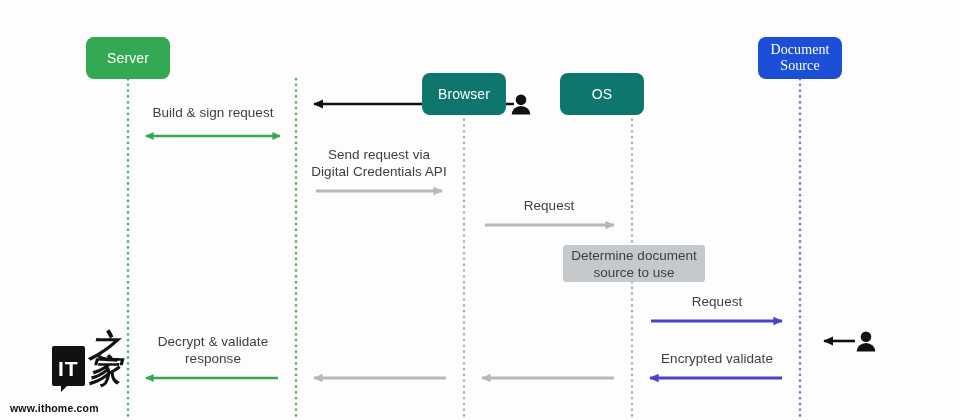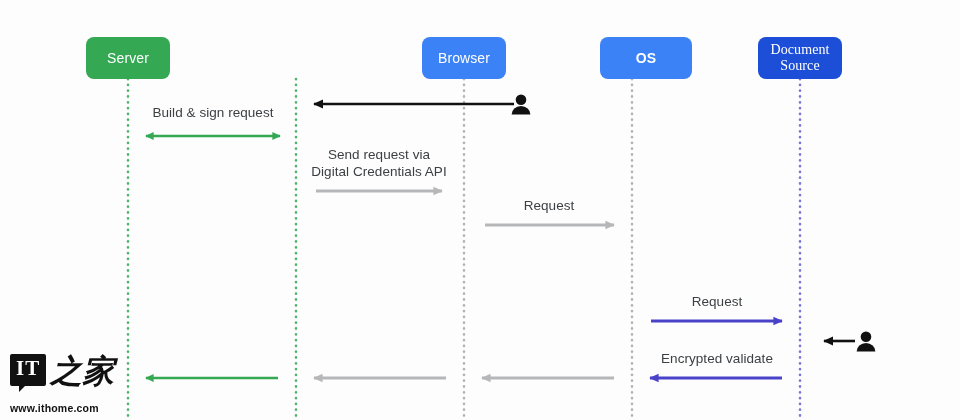--- a/index.html
+++ b/index.html
@@ -44,7 +44,7 @@
     padding: 2px 6px;
   }
   .actor-box.green  { background: #34a853; }
-  .actor-box.gray   { background: #3b82f6; }
+  .actor-box.gray   { background: #0f766e; margin-top: 36px; }
   .actor-box.purple { background: #1d4ed8; font-family: Liberation Serif, serif; }
 
   

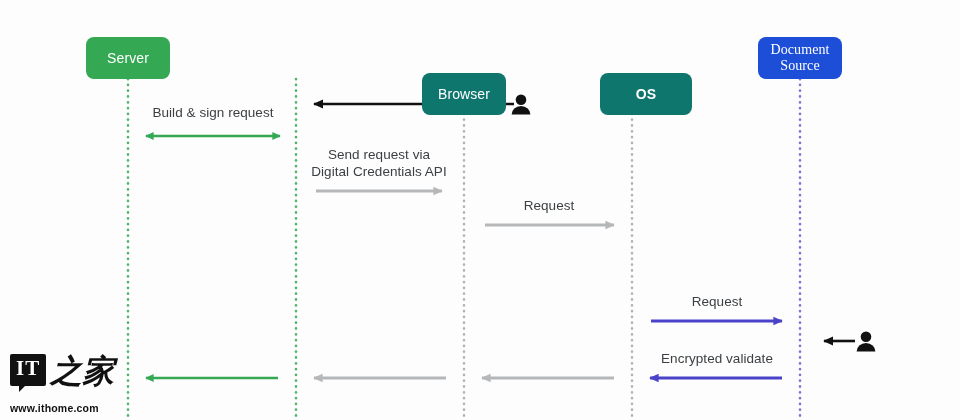--- a/index.html
+++ b/index.html
@@ -199,7 +199,7 @@
   <div class="actor-box gray" style="left:422px; top:37px; width:84px;">
     <span>Browser</span>
   </div>
-  <div class="actor-box gray" style="left:600px; top:37px; width:92px;font-weight:bold;">
+  <div class="actor-box gray" style="left:560px; top:37px; width:84px;">
     <span>OS</span>
   </div>
   <div class="actor-box purple" style="left:758px; top:37px; width:84px;">

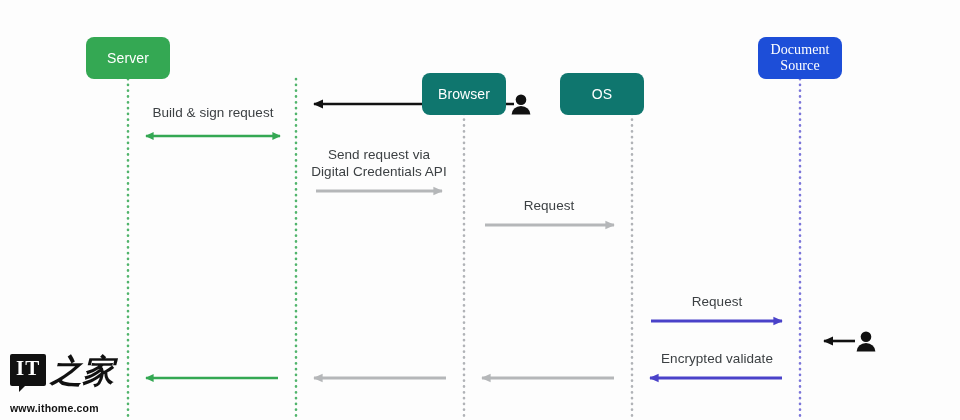--- a/index.html
+++ b/index.html
@@ -219,6 +219,10 @@
 
   <div class="msg-label" style="left:634px; top:350px; width:166px;">Encrypted validate</div>
 
+  <div class="note-box" style="left:563px; top:245px; width:142px; height:37px;">
+    <span>Determine document
+source to use</span>
+  </div>
 
   <div id="watermark">
     <div id="wm-logo">

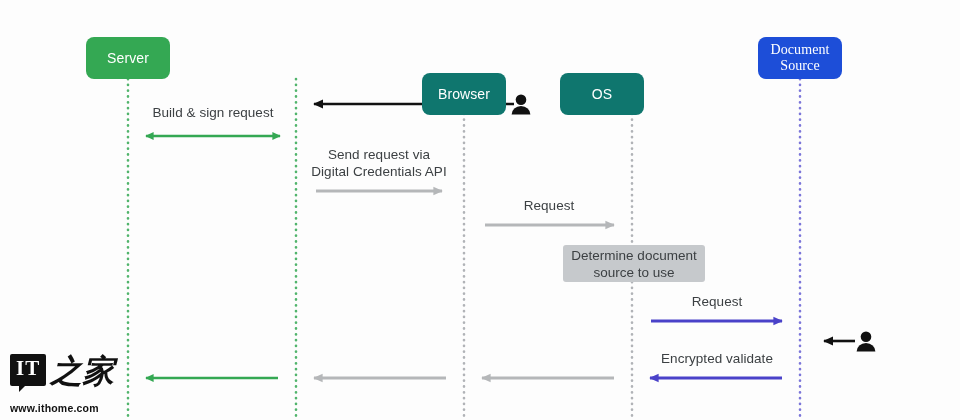--- a/index.html
+++ b/index.html
@@ -216,6 +216,8 @@
 
   <div class="msg-label" style="left:634px; top:293px; width:166px;">Request</div>
 
+  <div class="msg-label" style="left:130px; top:333px; width:166px;">Decrypt &amp; validate
+response</div>
 
   <div class="msg-label" style="left:634px; top:350px; width:166px;">Encrypted validate</div>
 

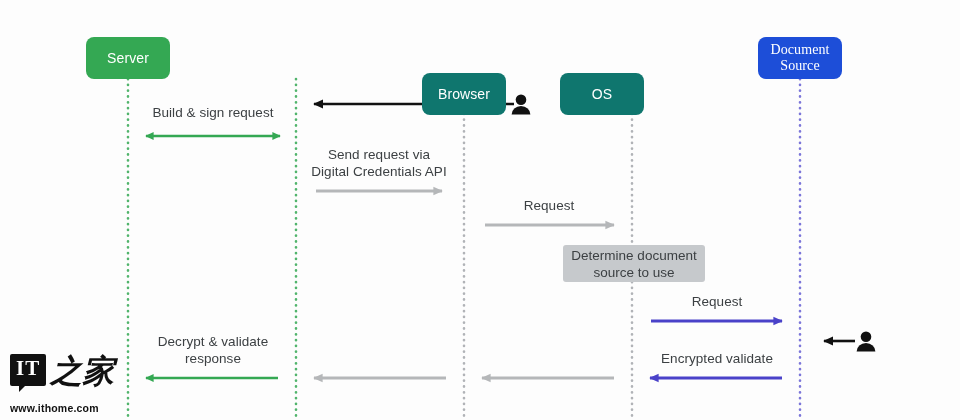--- a/index.html
+++ b/index.html
@@ -96,10 +96,11 @@
     font-weight: bold;
     font-size: 21px;
     line-height: 21px;
-    padding: 4px 6px 7px 6px;
+    padding: 12px 6px 7px 6px;
     border-radius: 2px;
     letter-spacing: 1px;
-    font-family: Liberation Serif, serif;
+    font-family: Liberation Sans, sans-serif;
+    margin-left: 42px;
   }
   #wm-it::after {
     content: "";

